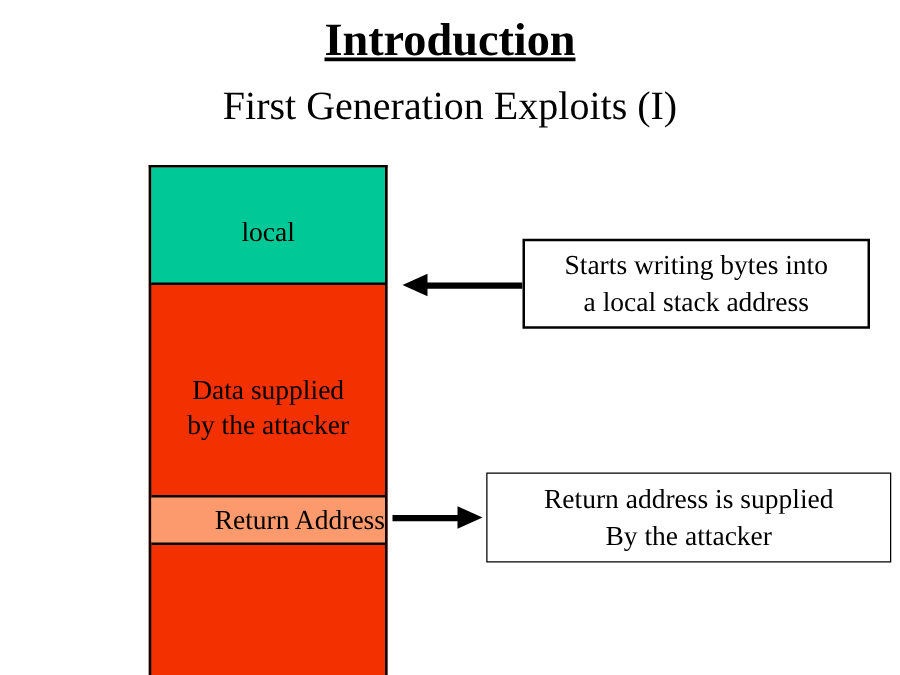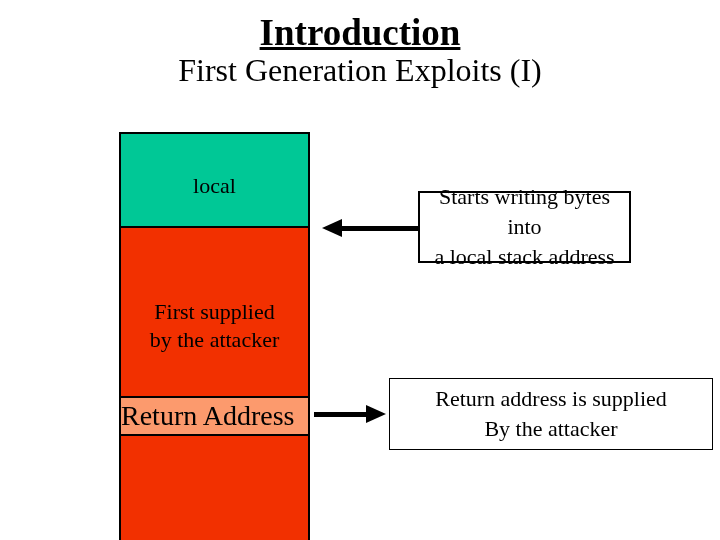--- a/index.html
+++ b/index.html
@@ -34,7 +34,7 @@
     font-size: 32px;
     font-weight: normal;
     line-height: 40px;
-    margin-top: 0;
+    margin-top: 14px;
   }
 
   

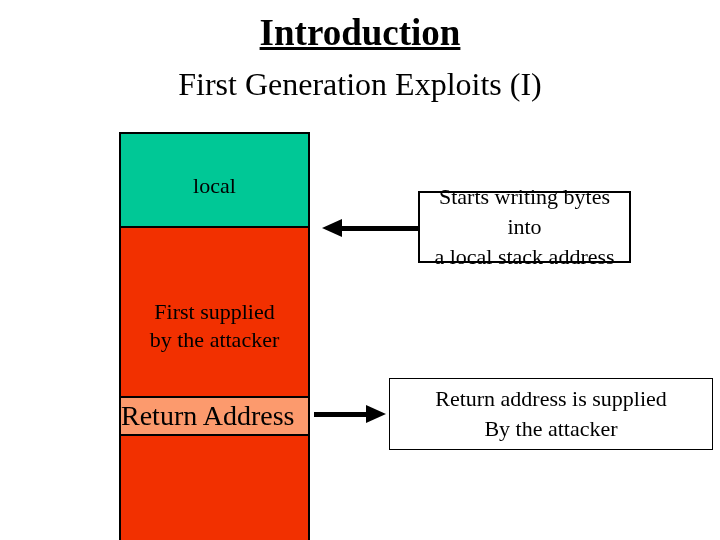--- a/index.html
+++ b/index.html
@@ -93,7 +93,7 @@
   .callout-buffer {
     left: 418px;
     top: 191px;
-    width: 213px;
+    width: 278px;
     height: 72px;
     border: 2px solid var(--outline, #000);
   }

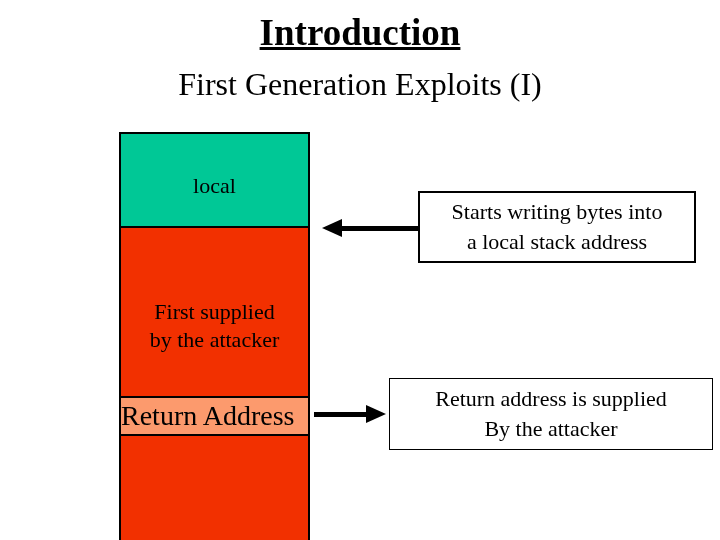--- a/index.html
+++ b/index.html
@@ -139,7 +139,7 @@
   </div>
 
   <div class="stack-label label-attacker">
-    <div>First supplied</div>
+    <div>Data supplied</div>
     <div>by the attacker</div>
   </div>
 

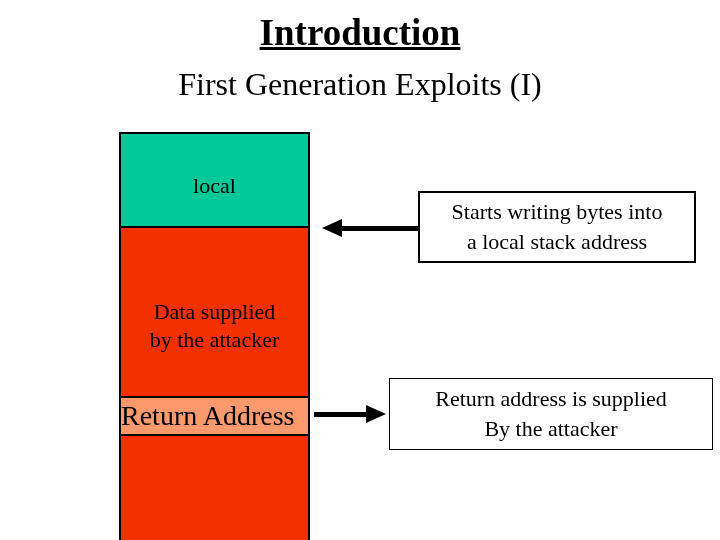--- a/index.html
+++ b/index.html
@@ -73,8 +73,8 @@
     background: var(--return-address-fill, #FC9A6D);
     border-top: 2px solid var(--outline, #000);
     border-bottom: 2px solid var(--outline, #000);
-    text-align: left;
-    font-size: 28px;
+    text-align: right;
+    font-size: 22px;
     line-height: 36px;
   }
 

